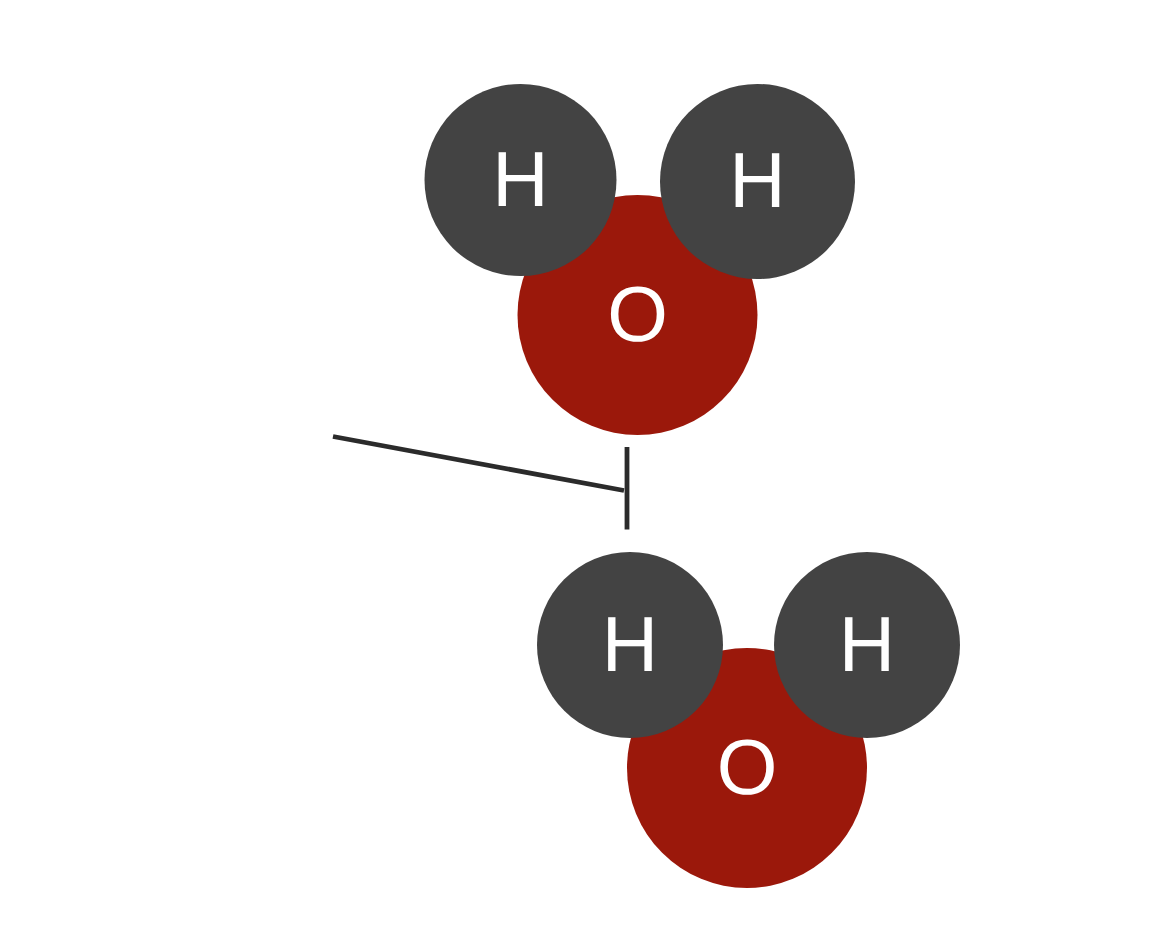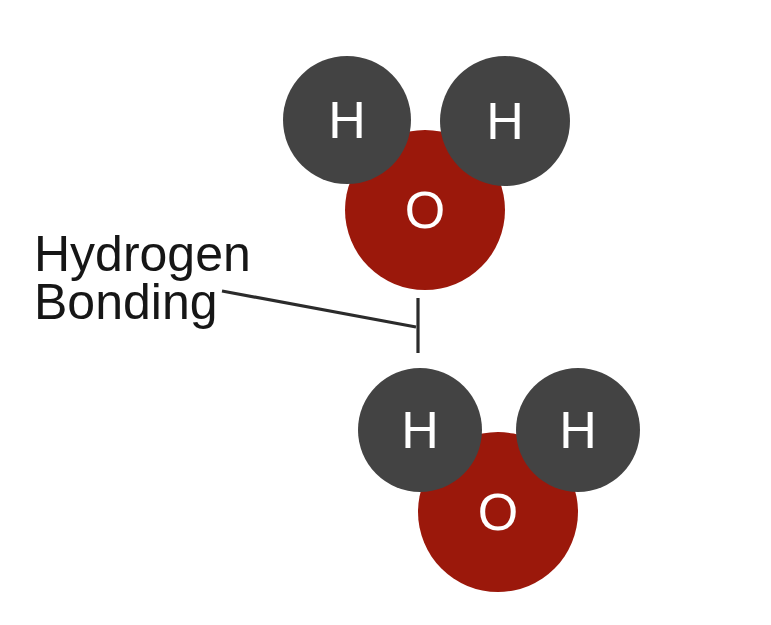--- a/index.html
+++ b/index.html
@@ -79,10 +79,6 @@
     <line class="cline" x1="418" y1="298" x2="418" y2="353"></line>
   </svg>
 
-  <div class="label">
-    <div>Hydrogen</div>
-    <div>Bonding</div>
-  </div>
 
   <div>
     <div class="atom oxygen o-top">

